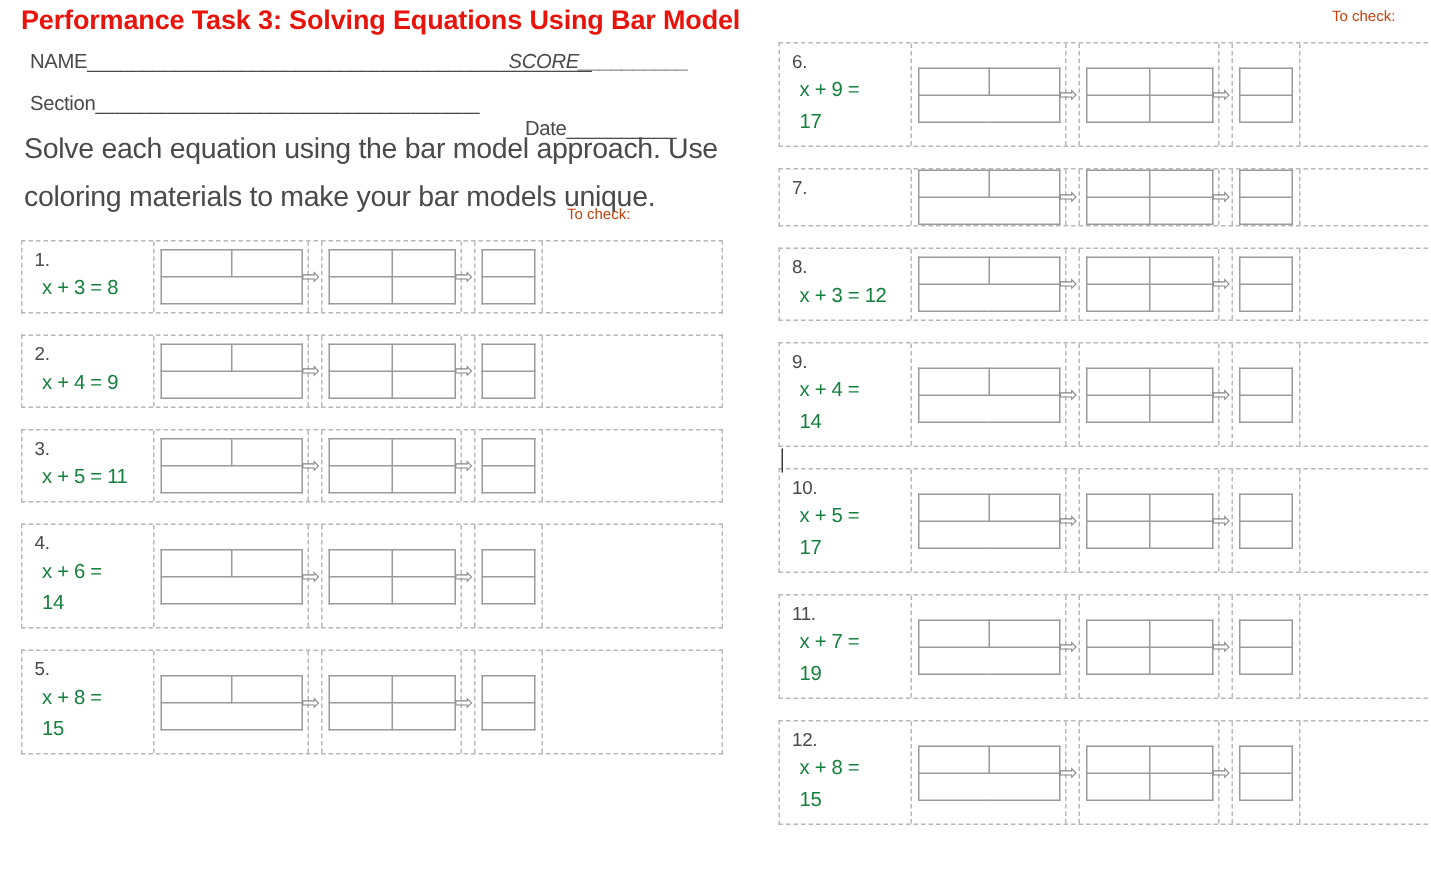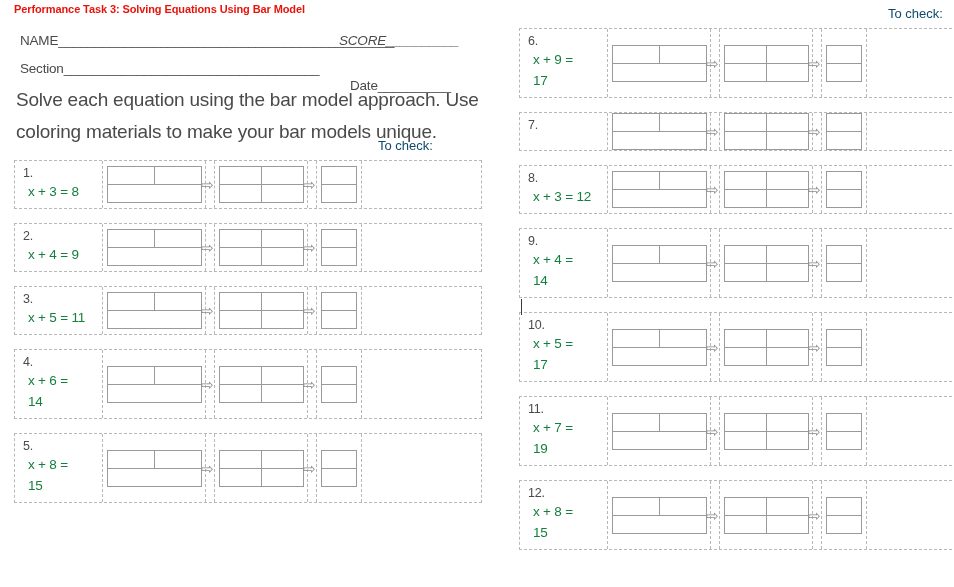--- a/index.html
+++ b/index.html
@@ -27,7 +27,7 @@
     position: absolute;
     left: 14px;
     top: 3px;
-    font-size: 11px;
+    font-size: 18px;
     font-weight: bold;
     color: #e8140c;
     letter-spacing: -0.1px;

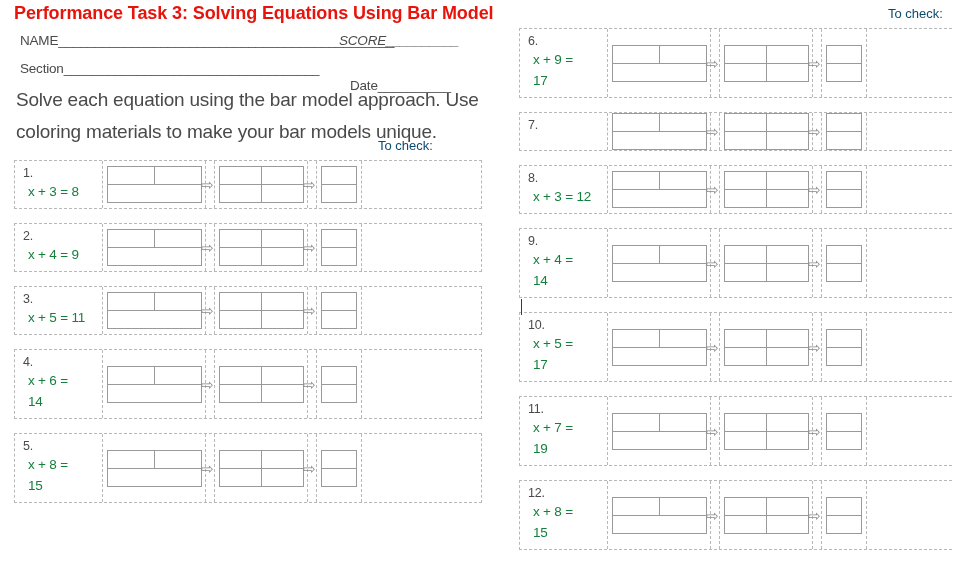--- a/index.html
+++ b/index.html
@@ -59,8 +59,8 @@
 
   .to-check-label {
     position: absolute;
-    font-size: 13px;
-    color: #0c4a6e;
+    font-size: 10px;
+    color: #c2410c;
     white-space: nowrap;
   }
   .to-check-left  { left: 378px; top: 138px; }

